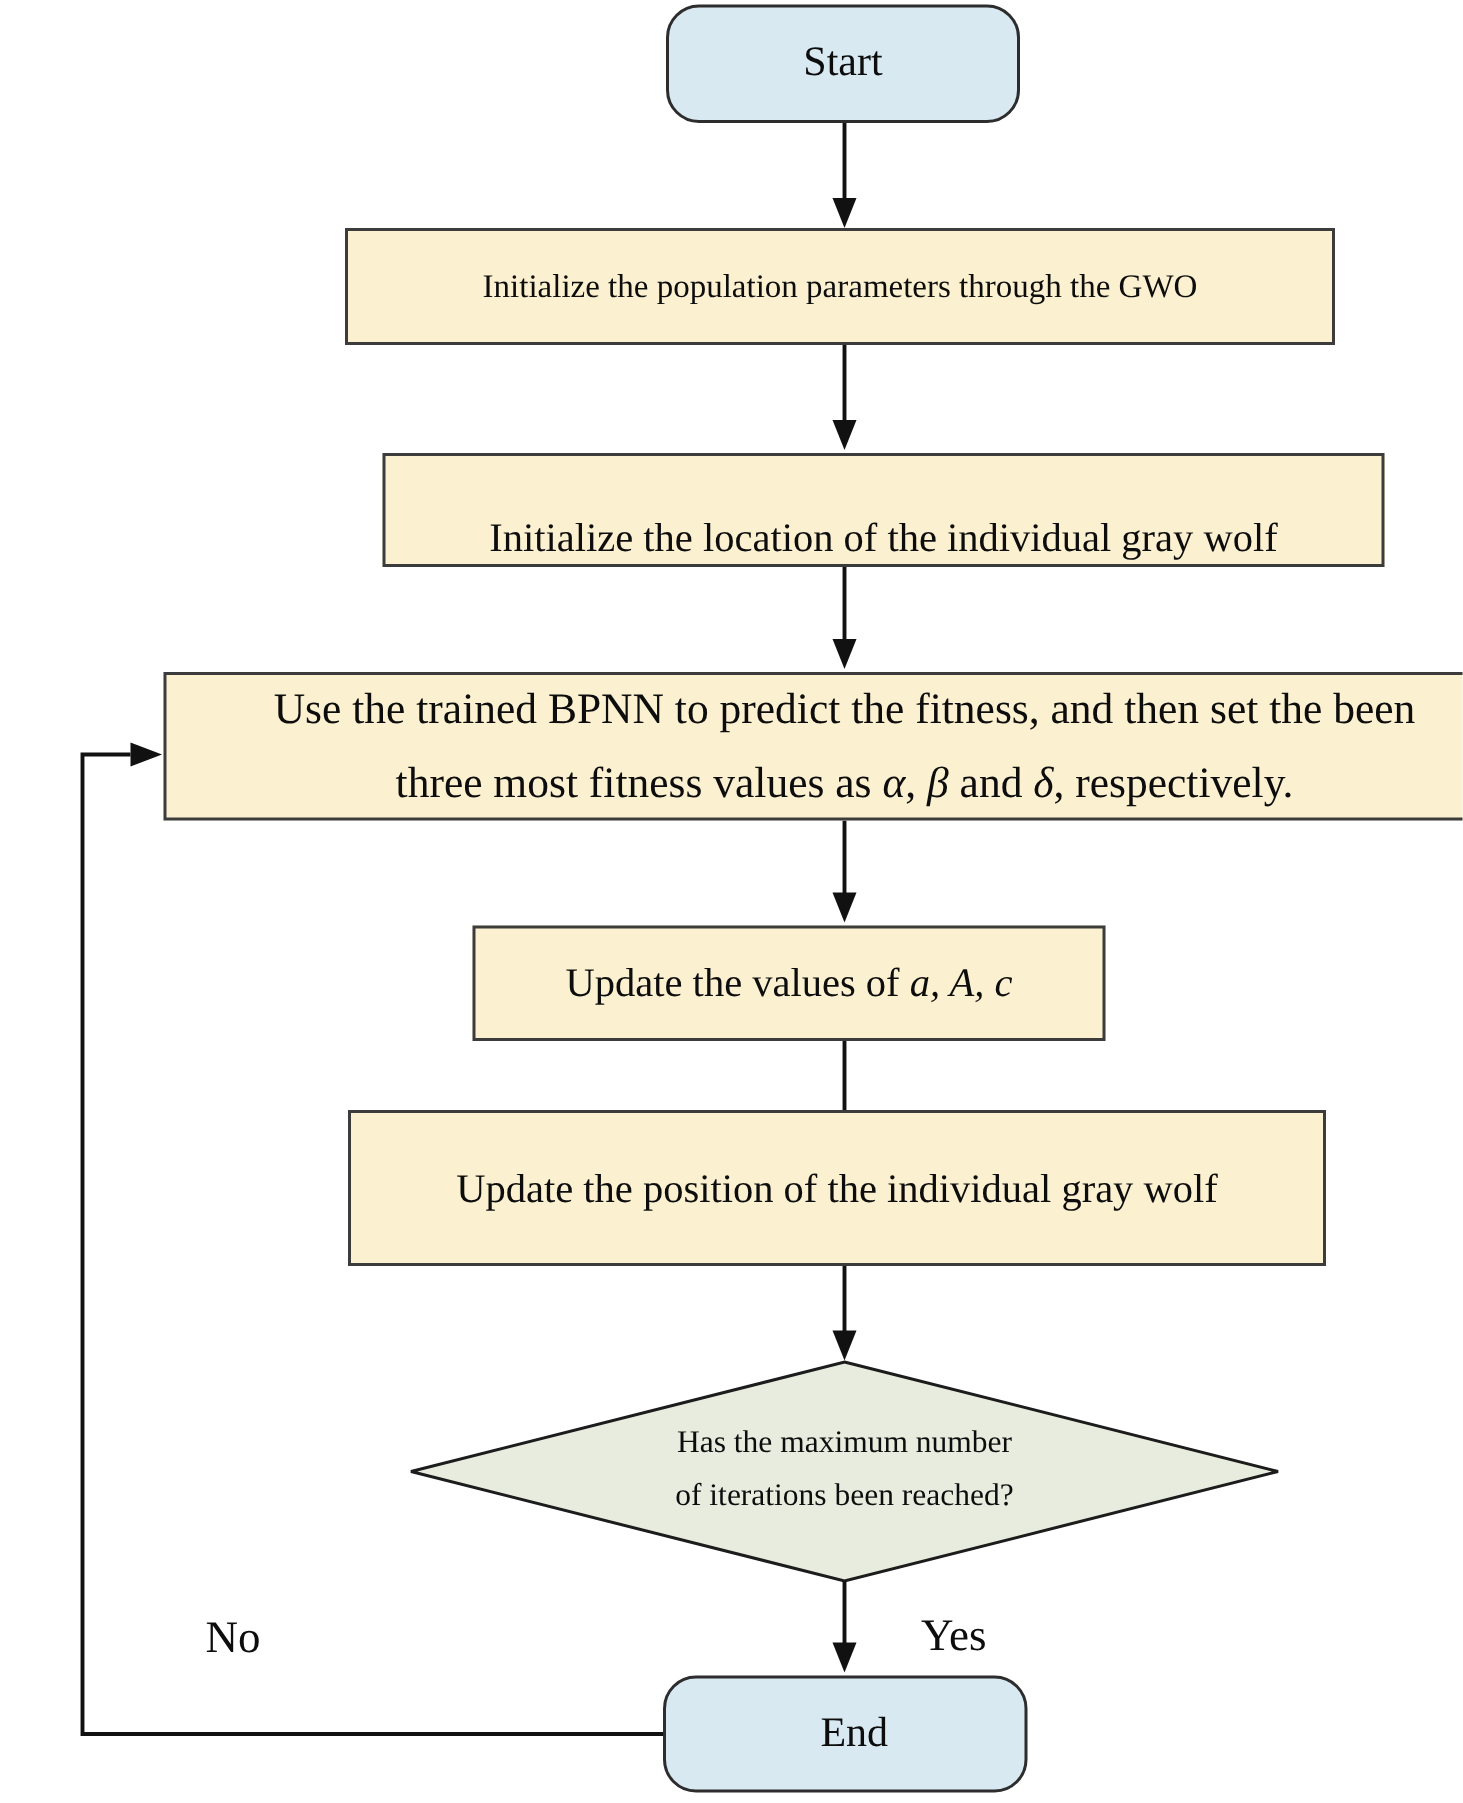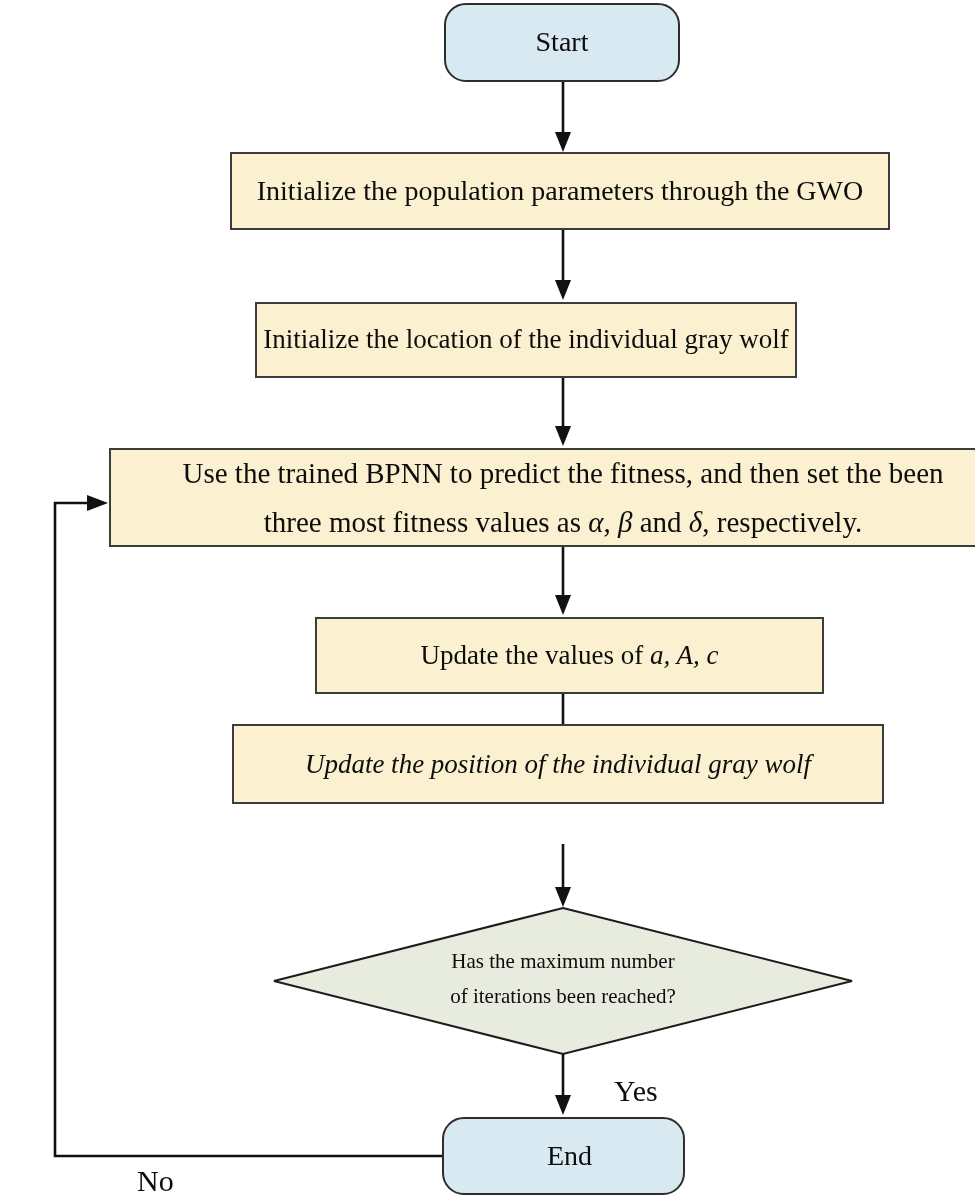--- a/index.html
+++ b/index.html
@@ -45,7 +45,7 @@
   }
   #node-start { left: 397px; top: 3px;  width: 236px; height: 79px; }
   #node-end   { left: 395px; top: 1117px; width: 243px; height: 78px; padding-left: 12px; }
-  #node-init-params   { left: 183px; top: 152px; width: 660px; height: 78px; font-size: 28px; }
+  #node-init-params   { left: 183px; top: 152px; width: 660px; height: 78px; font-size: 22px; }
   #node-init-location { left: 208px; top: 302px; width: 542px; height: 76px; }
   #node-predict       { left: 62px;  top: 448px; width: 908px; height: 99px; font-size: 29px; line-height: 49px; }
   #node-update-values { left: 268px; top: 617px; width: 509px; height: 77px; }

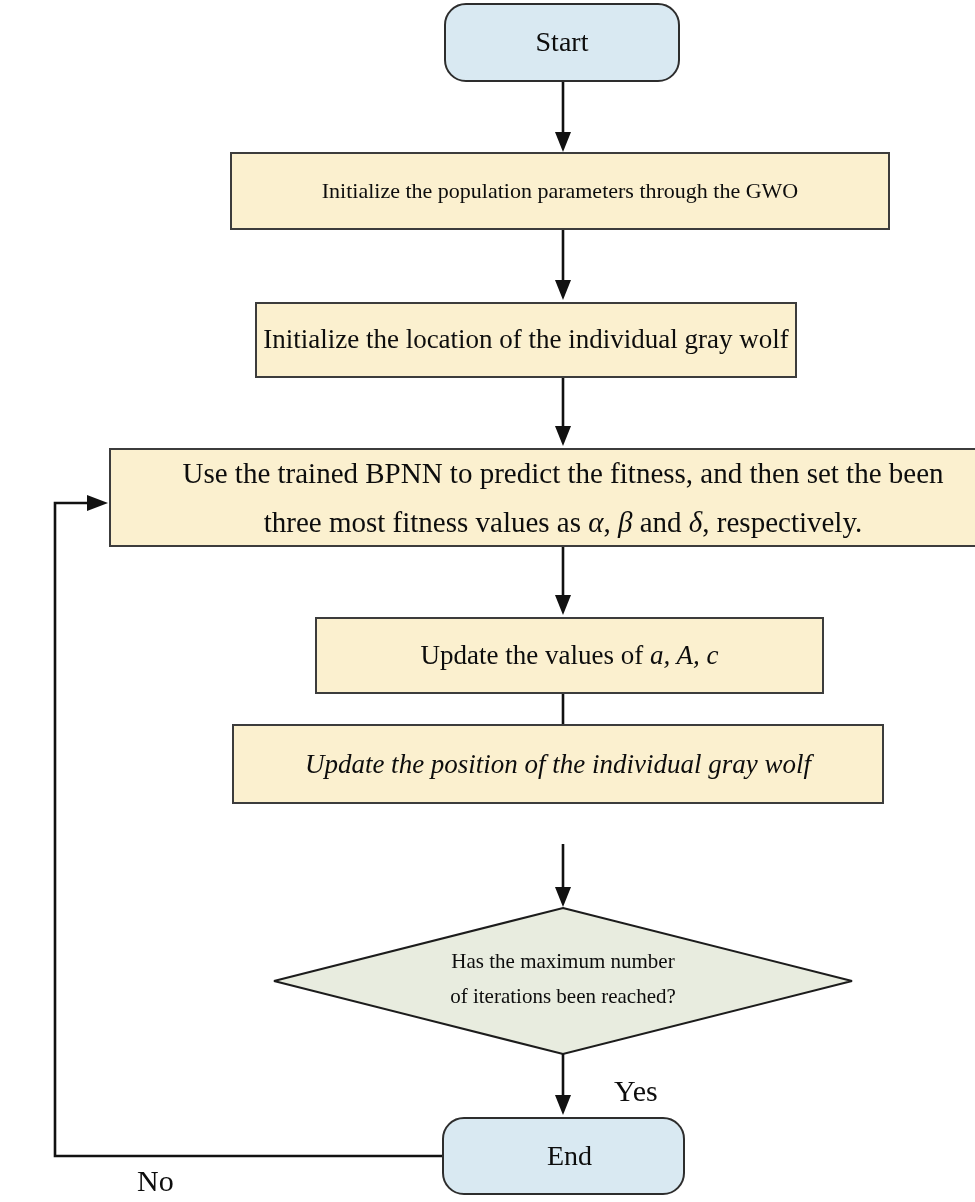--- a/index.html
+++ b/index.html
@@ -46,7 +46,7 @@
   #node-start { left: 397px; top: 3px;  width: 236px; height: 79px; }
   #node-end   { left: 395px; top: 1117px; width: 243px; height: 78px; padding-left: 12px; }
   #node-init-params   { left: 183px; top: 152px; width: 660px; height: 78px; font-size: 22px; }
-  #node-init-location { left: 208px; top: 302px; width: 542px; height: 76px; }
+  #node-init-location { left: 208px; top: 302px; width: 668px; height: 76px; justify-content: flex-end; }
   #node-predict       { left: 62px;  top: 448px; width: 908px; height: 99px; font-size: 29px; line-height: 49px; }
   #node-update-values { left: 268px; top: 617px; width: 509px; height: 77px; }
   #node-update-position { left: 185px; top: 724px; width: 652px; height: 80px; line-height: 38px; font-style: italic; }

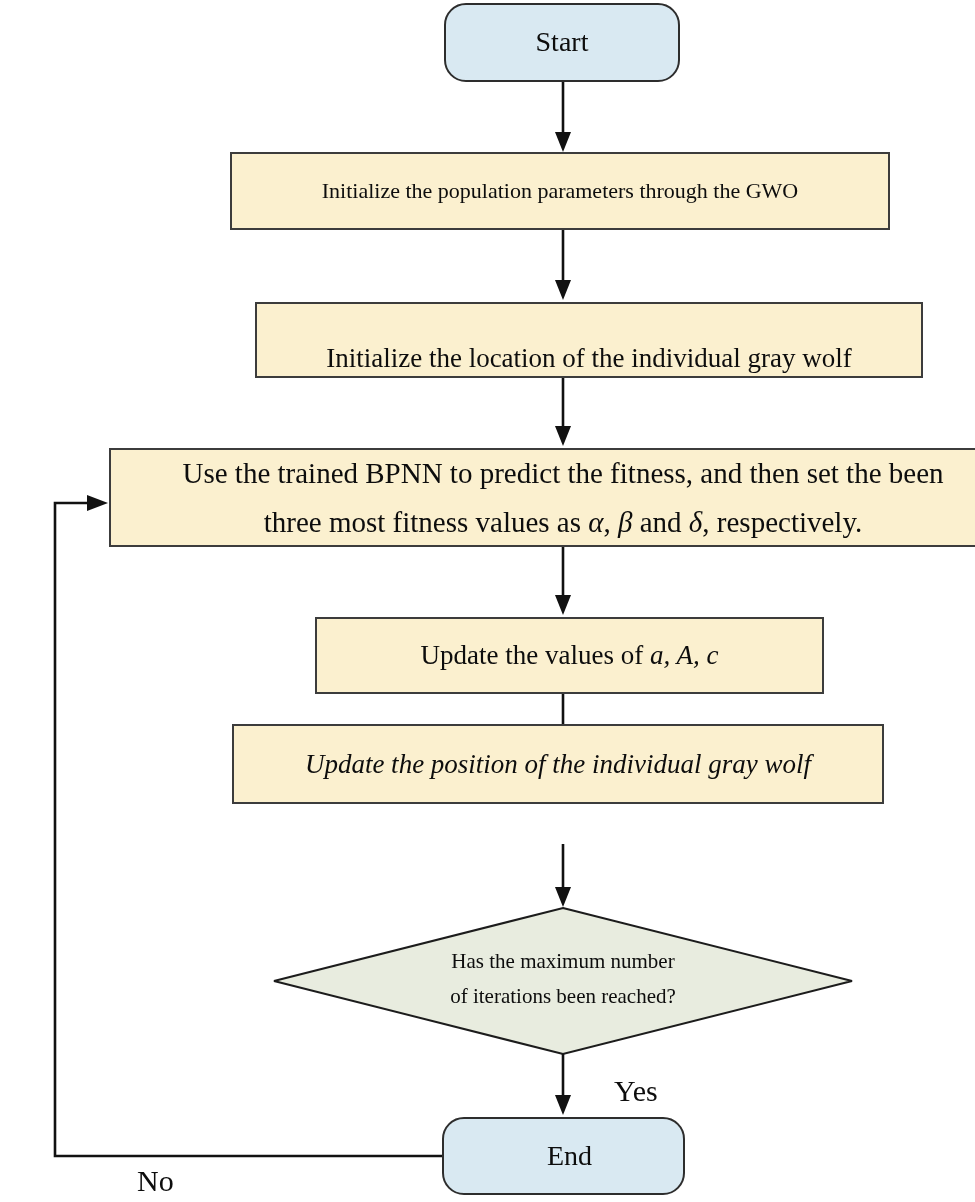--- a/index.html
+++ b/index.html
@@ -48,7 +48,7 @@
   #node-init-params   { left: 183px; top: 152px; width: 660px; height: 78px; font-size: 22px; }
   #node-init-location { left: 208px; top: 302px; width: 668px; height: 76px; justify-content: flex-end; }
   #node-predict       { left: 62px;  top: 448px; width: 908px; height: 99px; font-size: 29px; line-height: 49px; }
-  #node-update-values { left: 268px; top: 617px; width: 509px; height: 77px; }
+  #node-update-values { left: 268px; top: 617px; width: 422px; height: 77px; }
   #node-update-position { left: 185px; top: 724px; width: 652px; height: 80px; line-height: 38px; font-style: italic; }
   .decision-text {
     position: absolute;

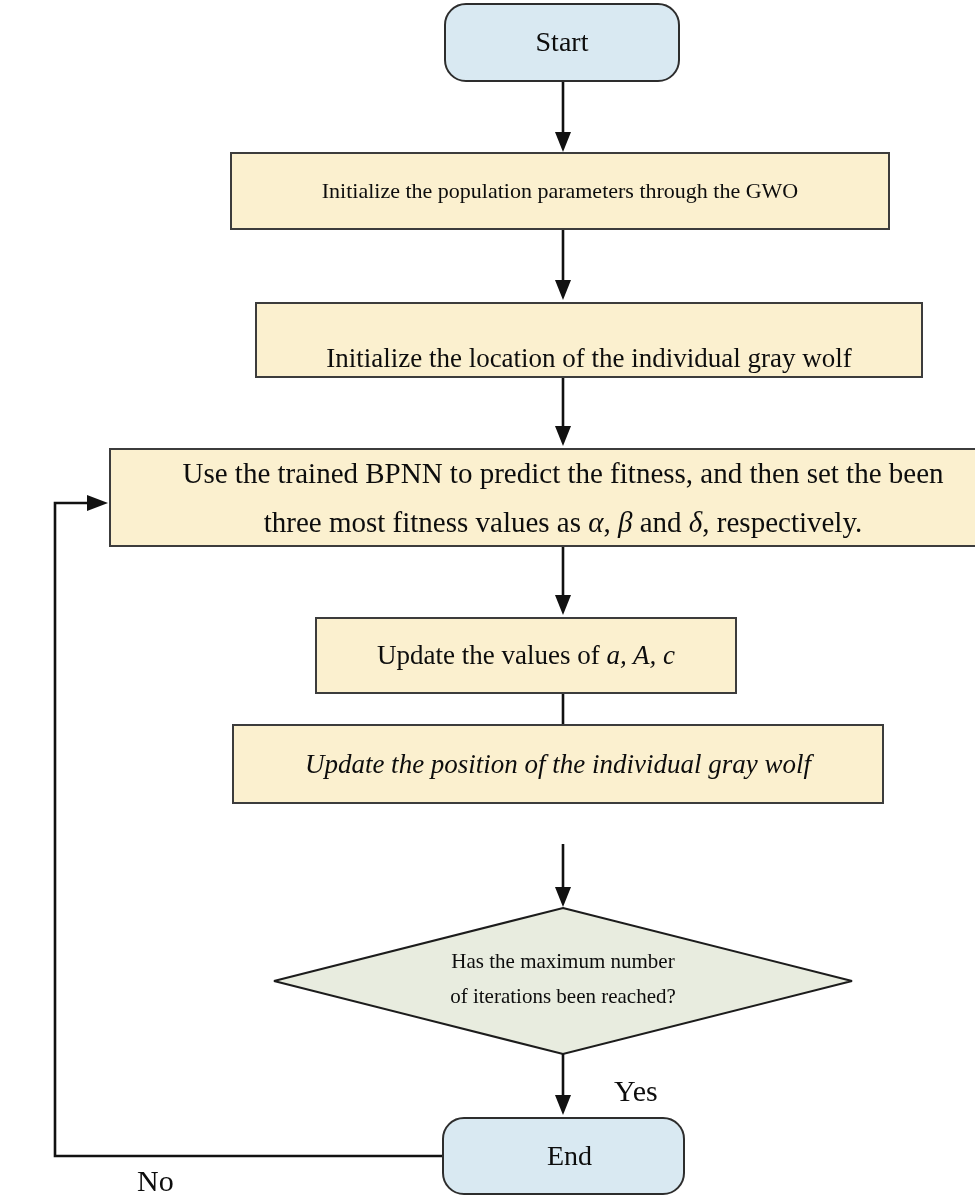--- a/index.html
+++ b/index.html
@@ -49,7 +49,7 @@
   #node-init-location { left: 208px; top: 302px; width: 668px; height: 76px; justify-content: flex-end; }
   #node-predict       { left: 62px;  top: 448px; width: 908px; height: 99px; font-size: 29px; line-height: 49px; }
   #node-update-values { left: 268px; top: 617px; width: 422px; height: 77px; }
-  #node-update-position { left: 185px; top: 724px; width: 652px; height: 80px; line-height: 38px; font-style: italic; }
+  #node-update-position { left: 185px; top: 740px; width: 652px; height: 104px; line-height: 38px; }
   .decision-text {
     position: absolute;
     left: 291px; top: 944px; width: 450px;

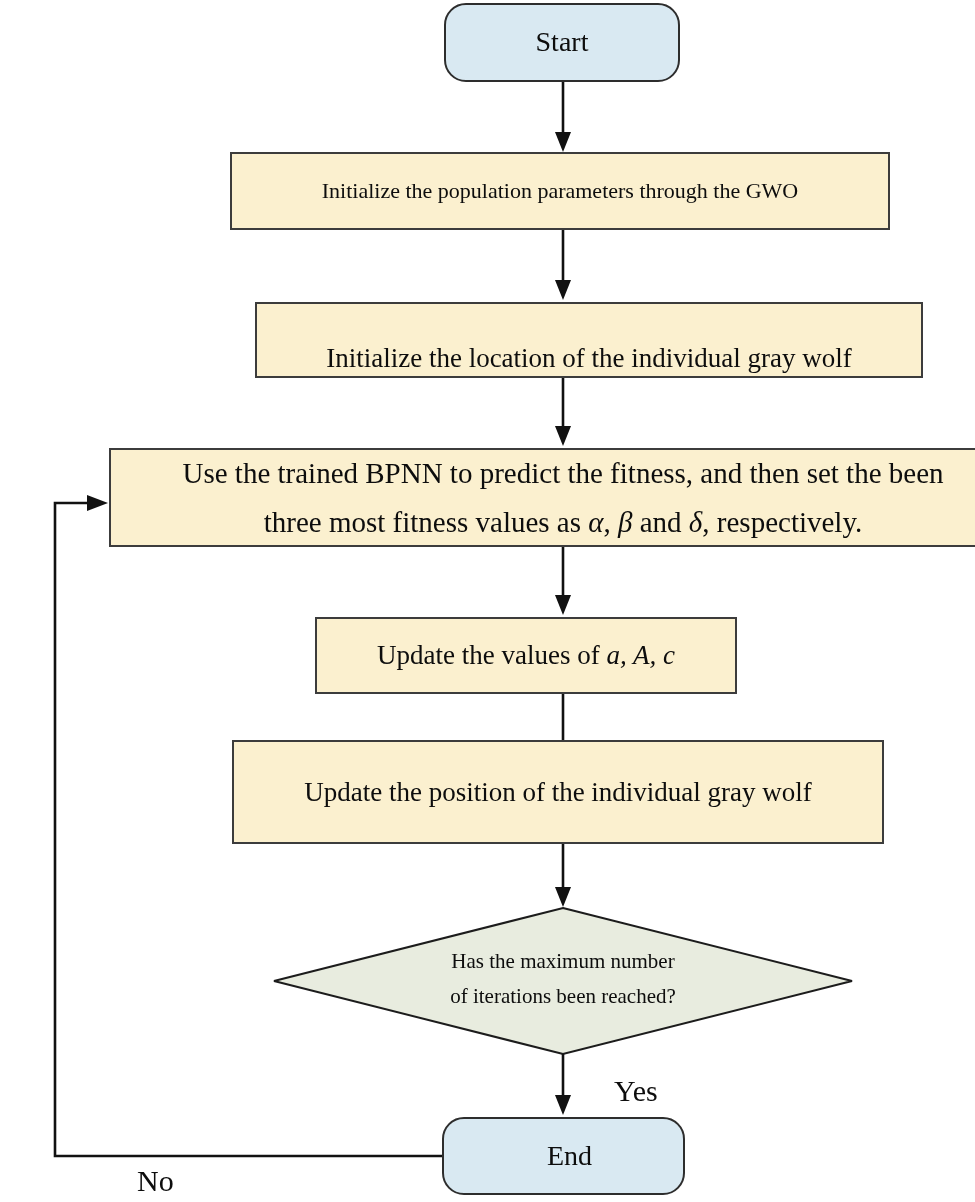--- a/index.html
+++ b/index.html
@@ -62,7 +62,7 @@
     font-size: 30px;
   }
   #label-yes { left: 567px; top: 1074px; }
-  #label-no  { left: 90px;  top: 1164px; }
+  #label-no  { left: 90px;  top: 1075px; }
   .it { font-style: italic; }
 </style>
 </head>

